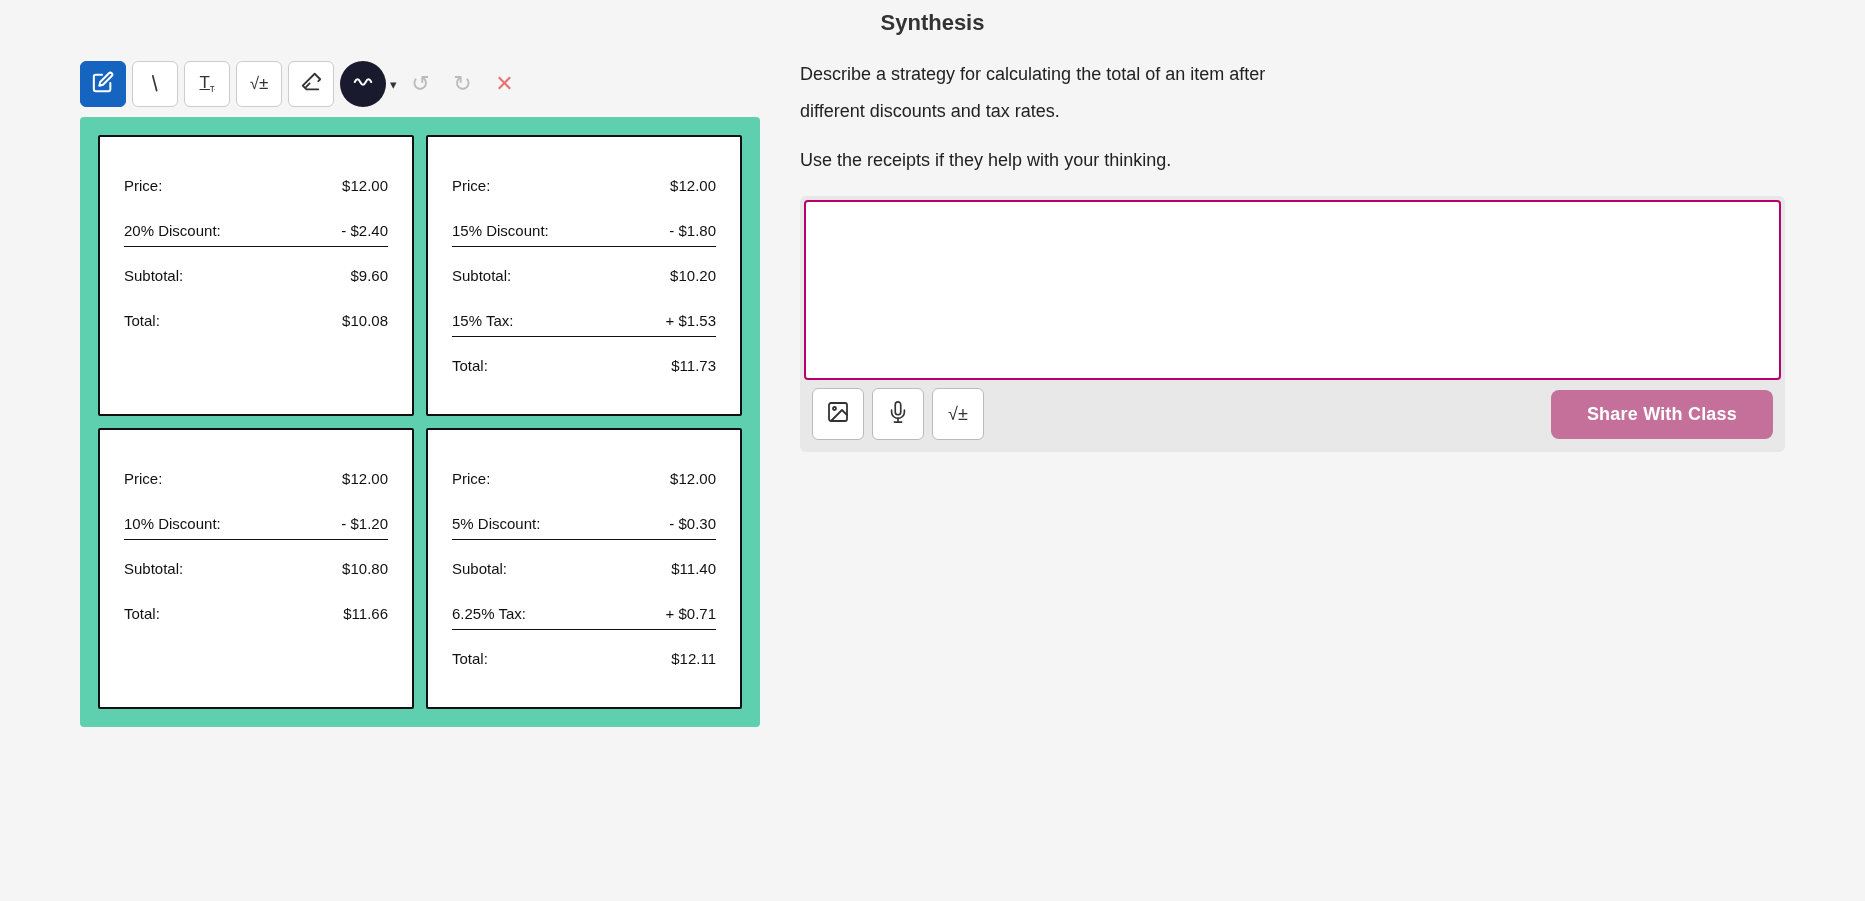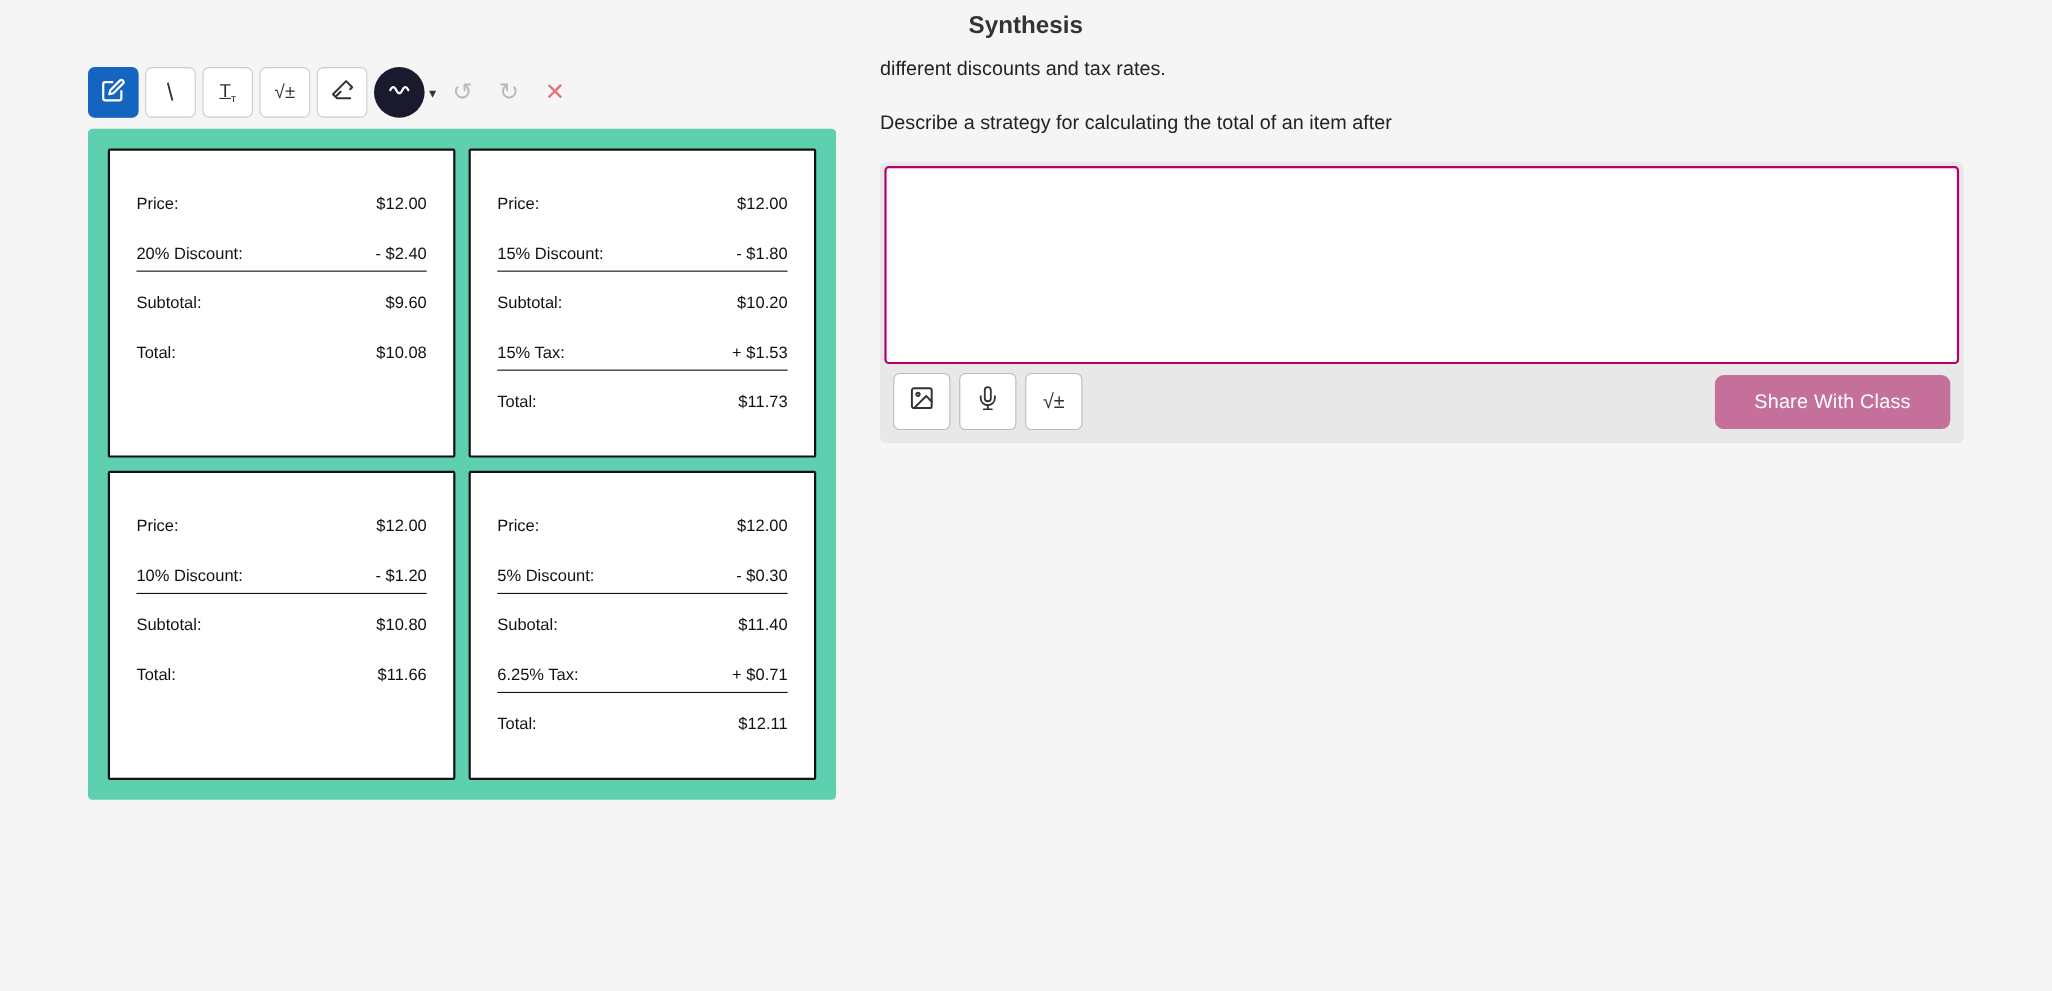--- a/index.html
+++ b/index.html
@@ -383,8 +383,8 @@
   </div>
 
   <div class="right-panel">
+    <p class="instruction-text">Describe a strategy for calculating the total of an item after</p>
     <p class="instruction-text" style="margin-top:-12px;">different discounts and tax rates.</p>
-    <p class="instruction-text">Describe a strategy for calculating the total of an item after</p>
 
     <div class="answer-box-wrapper">
       <textarea class="answer-textarea" style=""></textarea>

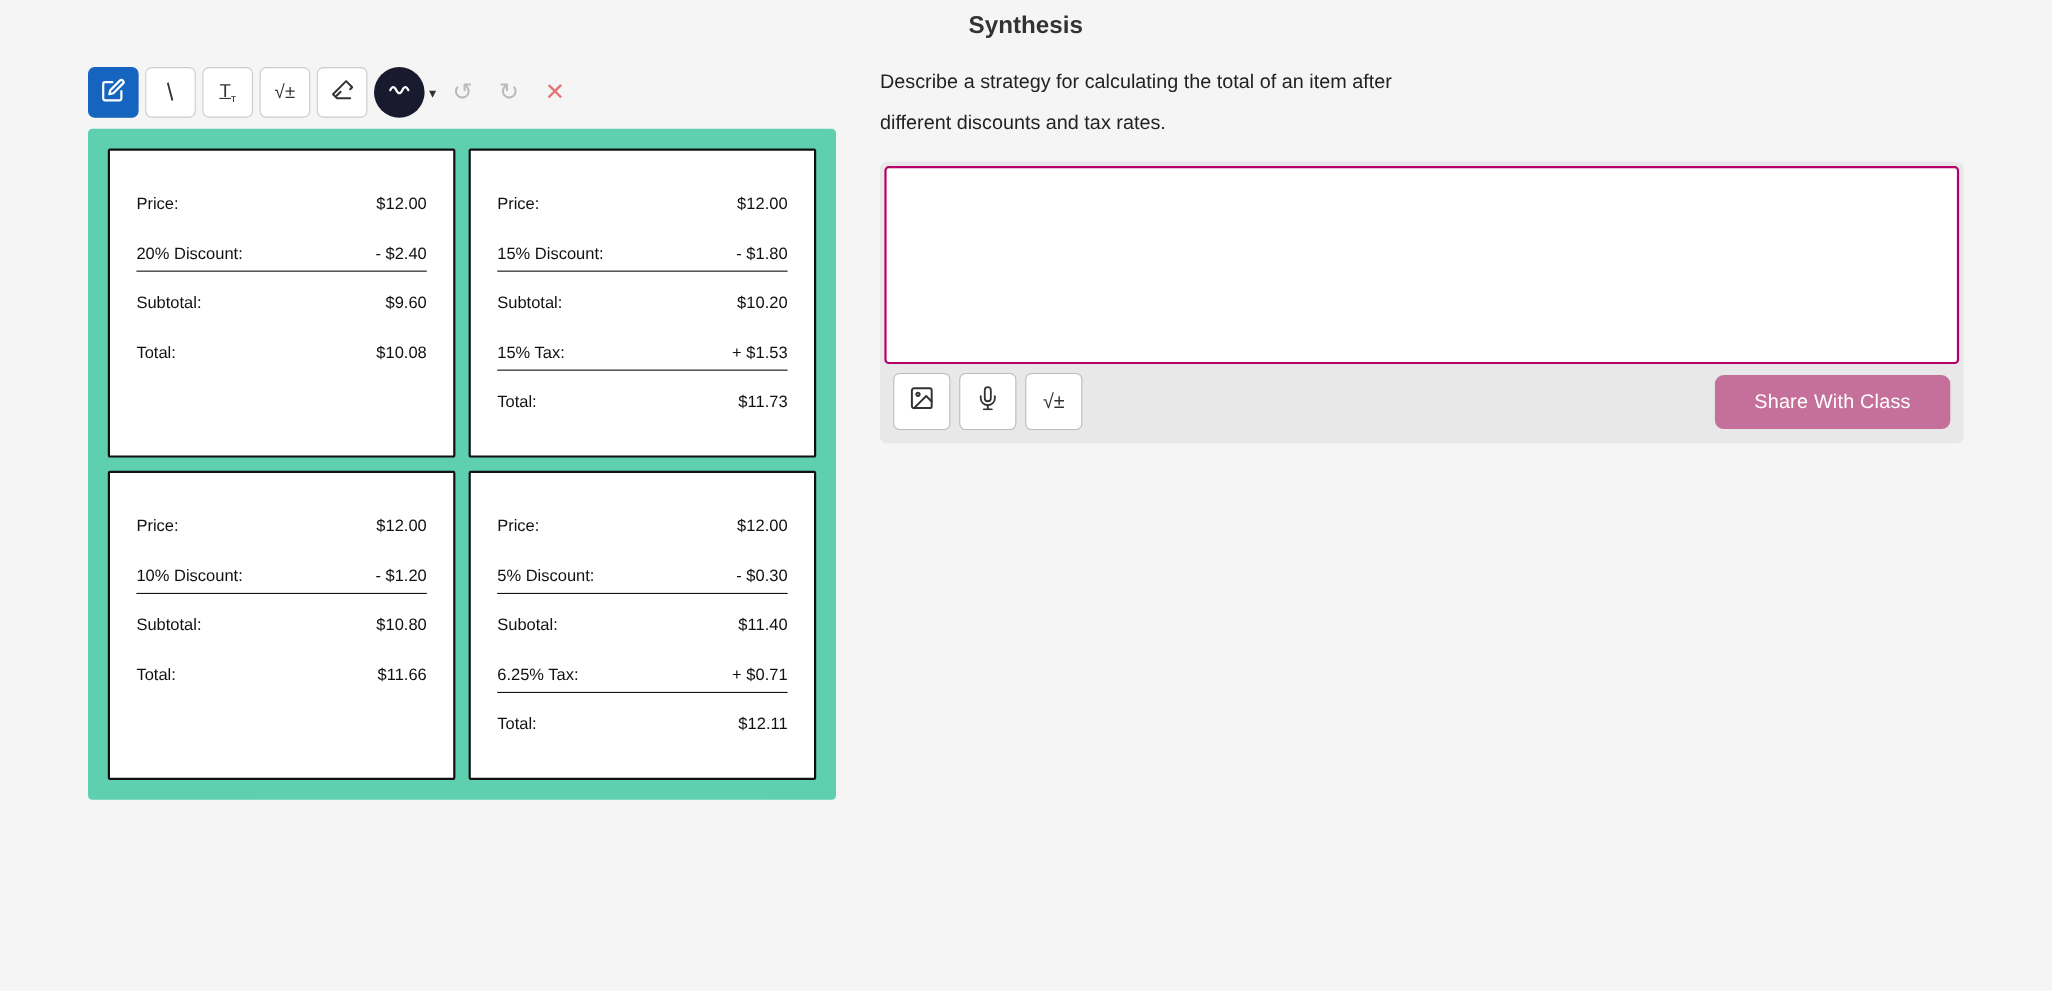--- a/index.html
+++ b/index.html
@@ -385,6 +385,7 @@
   <div class="right-panel">
     <p class="instruction-text">Describe a strategy for calculating the total of an item after</p>
     <p class="instruction-text" style="margin-top:-12px;">different discounts and tax rates.</p>
+    <p class="instruction-text">Use the receipts if they help with your thinking.</p>
 
     <div class="answer-box-wrapper">
       <textarea class="answer-textarea" style=""></textarea>

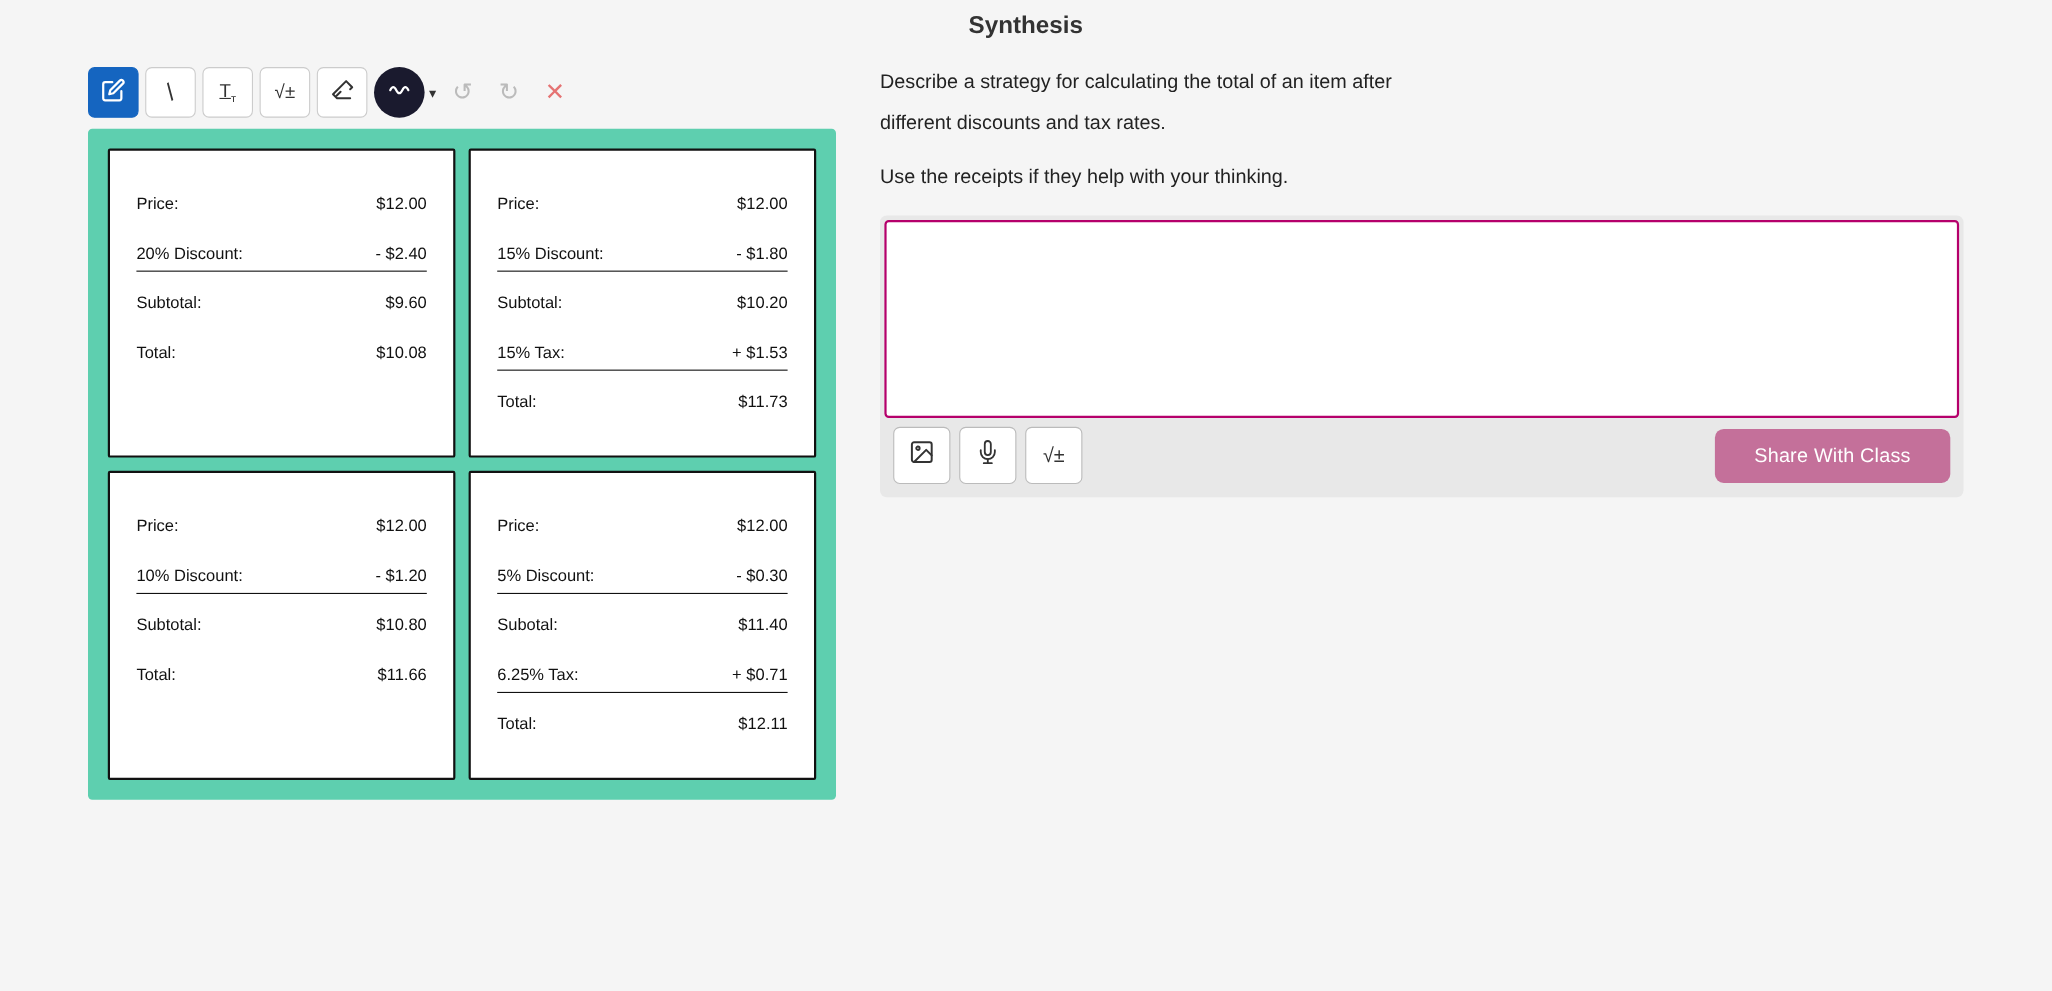--- a/index.html
+++ b/index.html
@@ -234,7 +234,7 @@
       border-radius: 8px;
       padding: 14px 36px;
       font-size: 18px;
-      font-weight: 400;
+      font-weight: 700;
       cursor: pointer;
       letter-spacing: 0.2px;
     }

